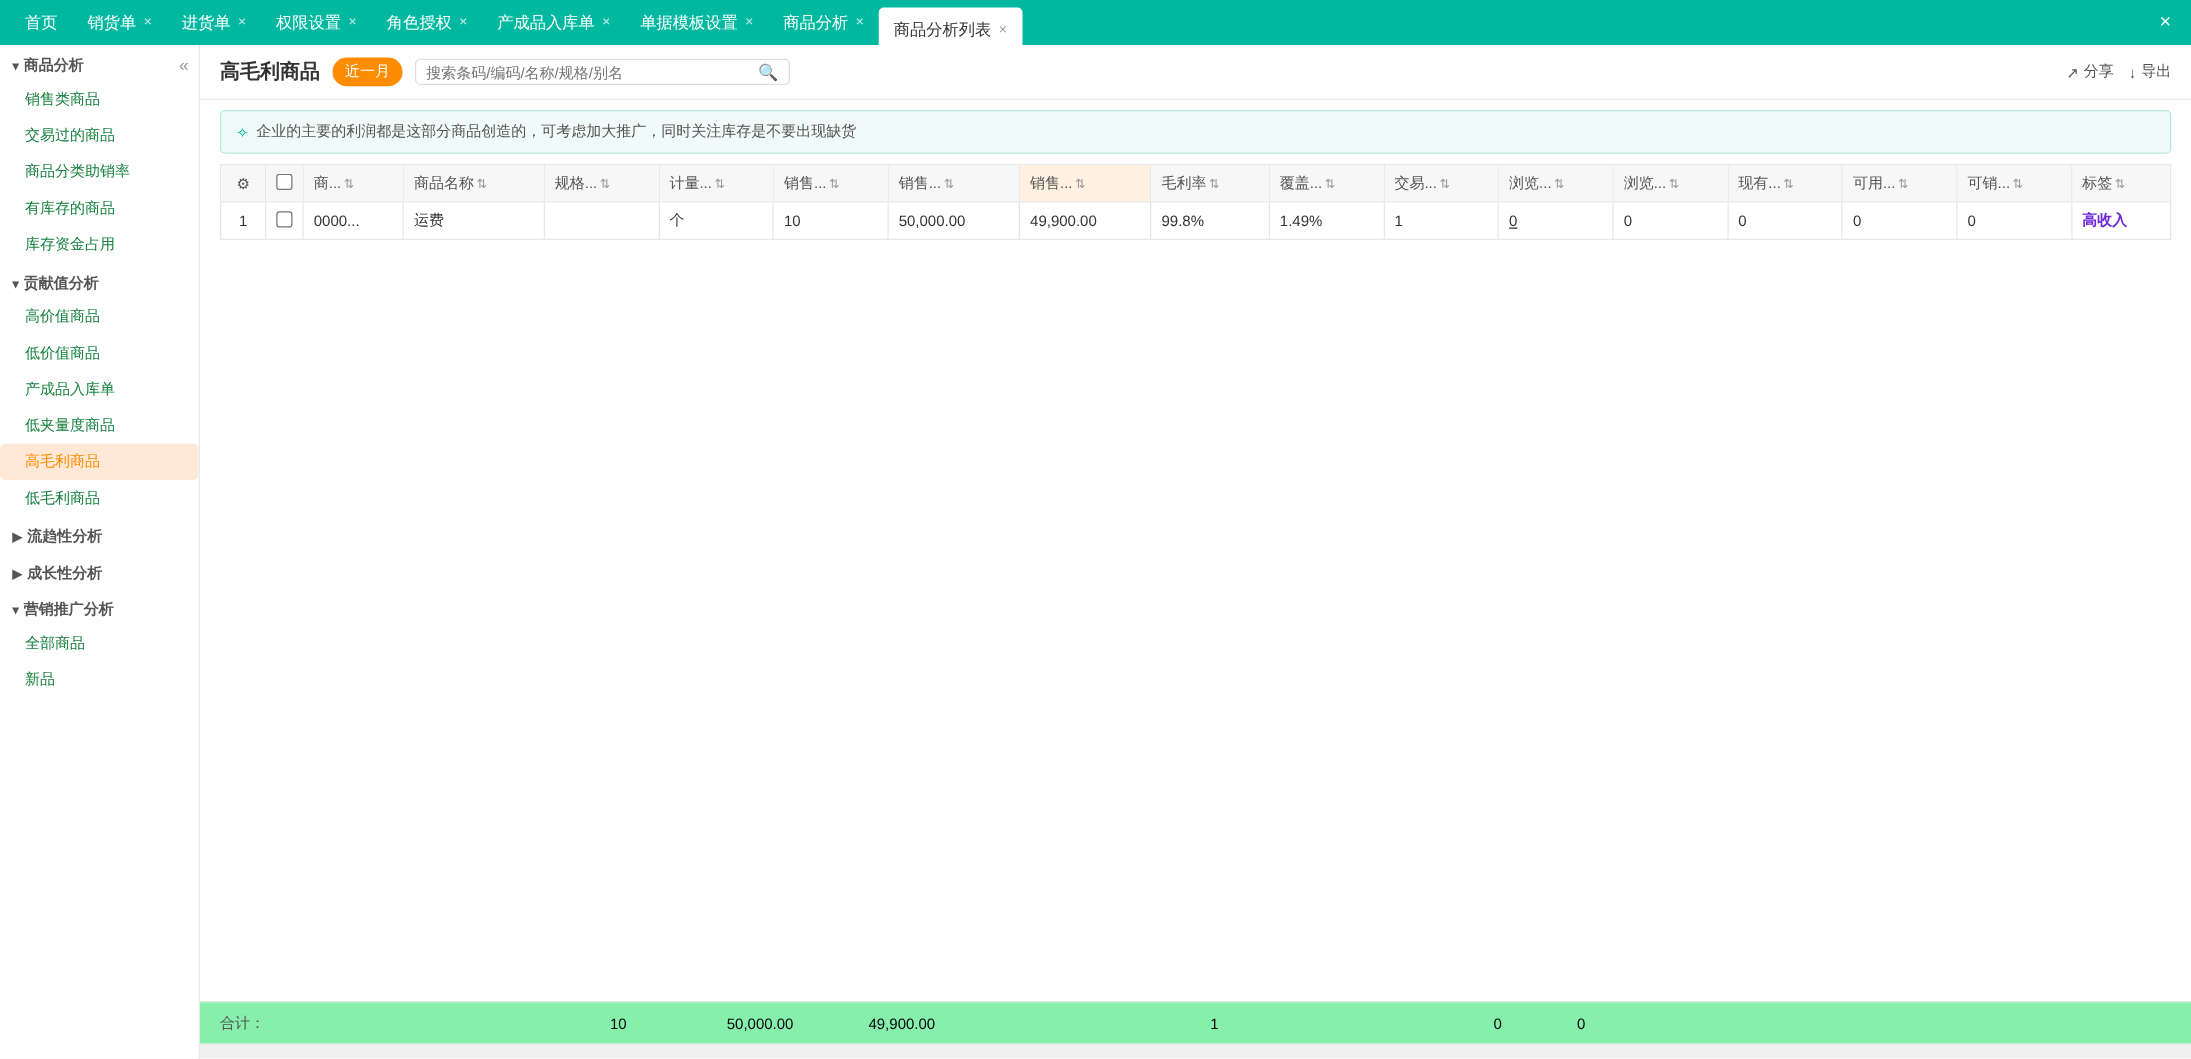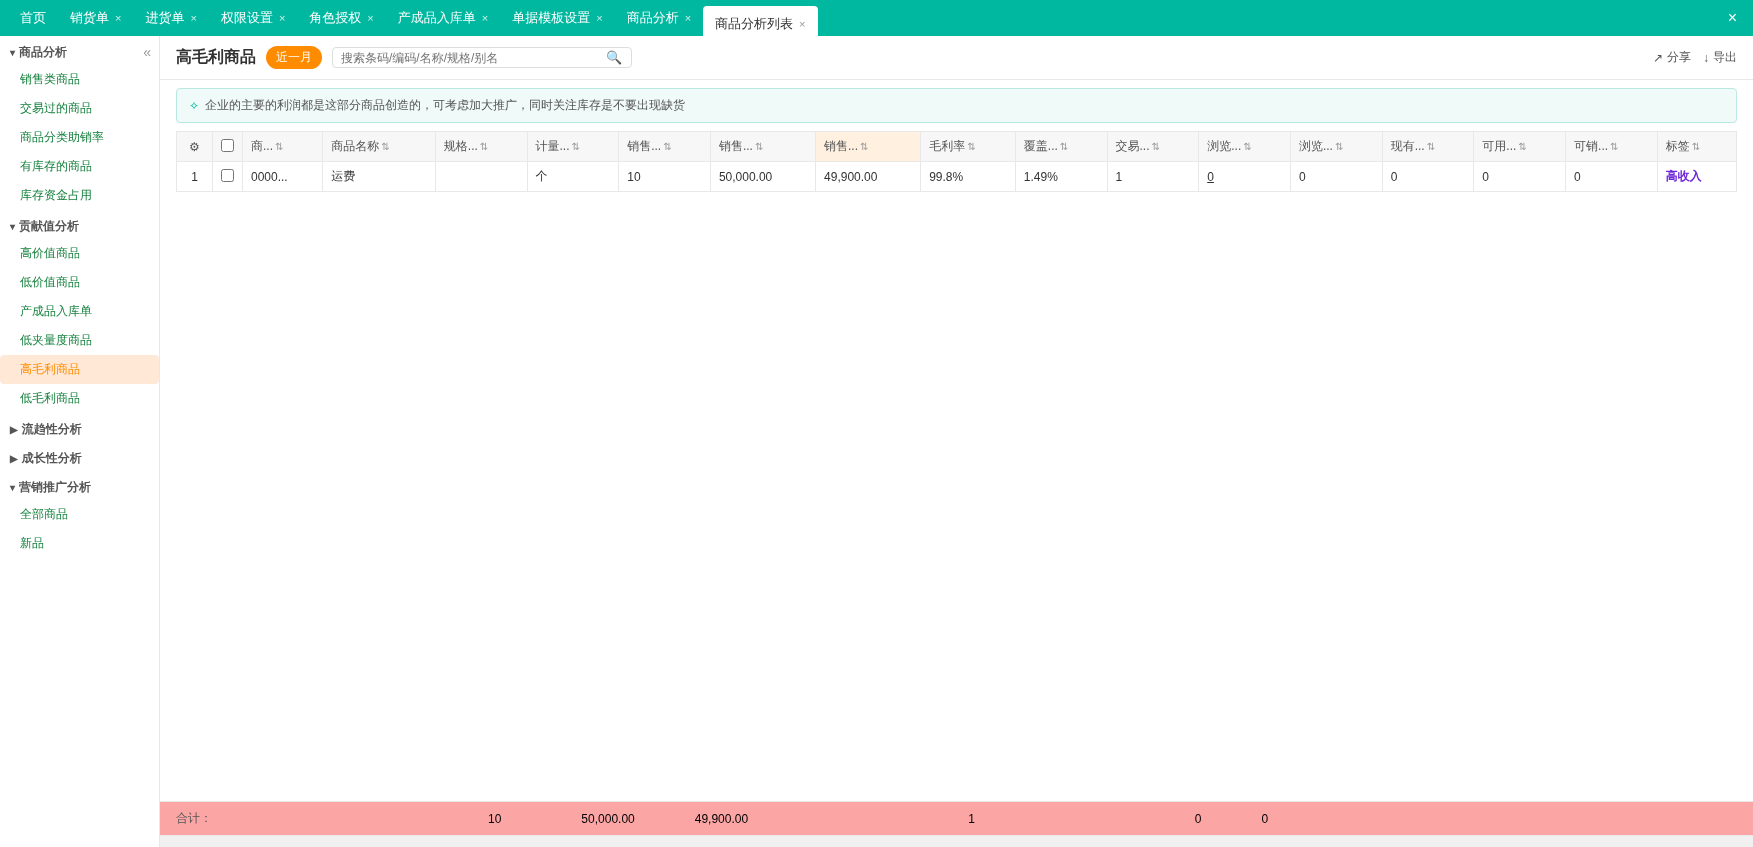--- a/index.html
+++ b/index.html
@@ -218,7 +218,7 @@
     .footer-total {
       border-top: 1px solid #e8e8e8;
       padding: 8px 16px;
-      background: #fca5a5;
+      background: #86efac;
       display: flex;
       align-items: center;
       flex-shrink: 0;

